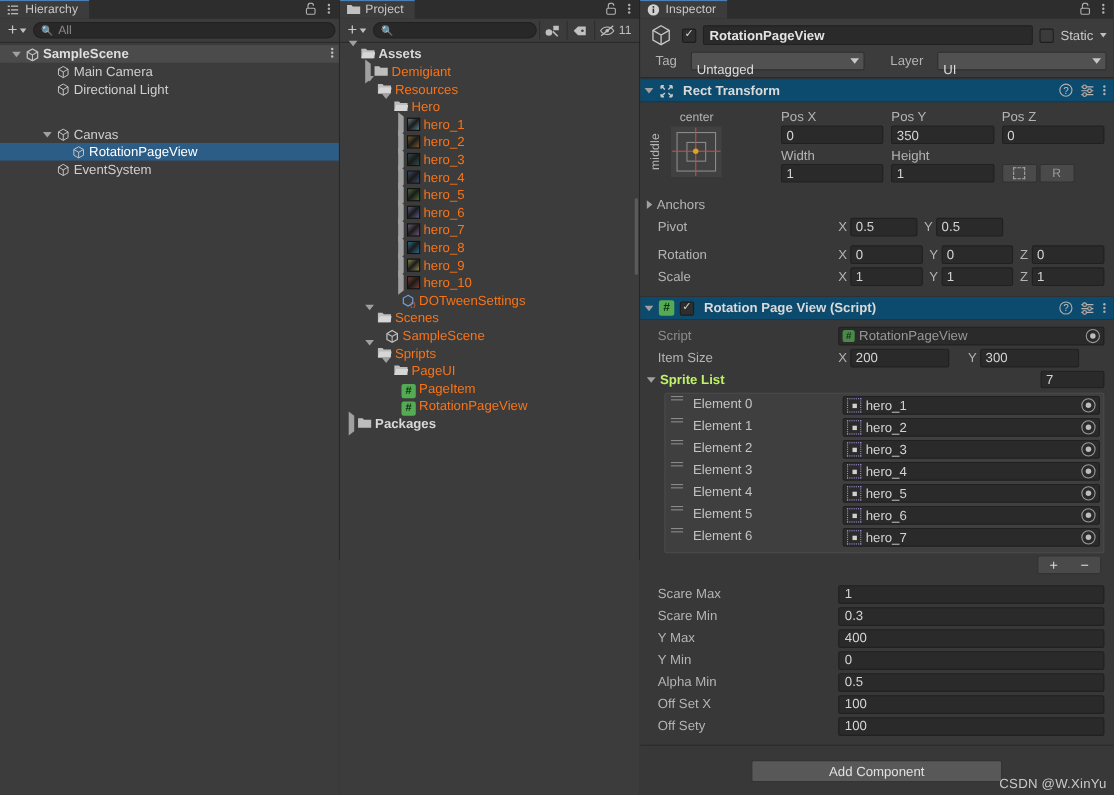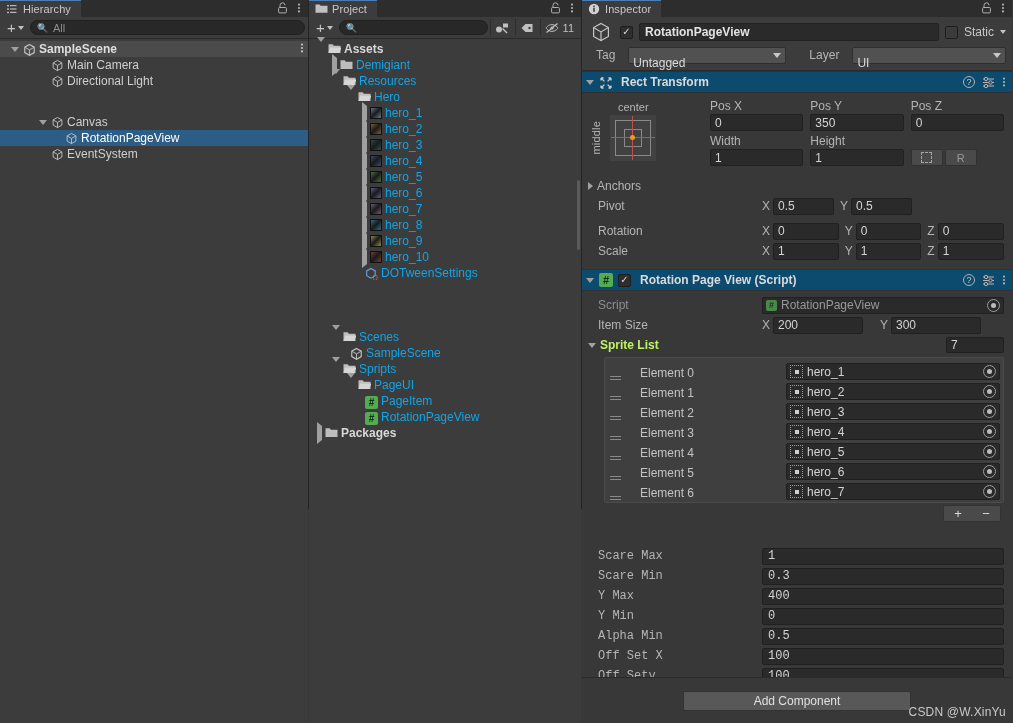--- a/index.html
+++ b/index.html
@@ -81,7 +81,7 @@
   .project { width: 273px; border-right: 1px solid #232323; }
   .ptree { background: #3c3c3c; height: calc(723px - 39px); padding-top: 2px; }
   .prow { height: 16px; display: flex; align-items: center; gap: 3px; white-space: nowrap; }
-  .prow .plabel { font-size: 12px; color: #0ea5e9; }
+  .prow .plabel { font-size: 12px; color: #f97316; }
   .prow.bold .plabel { font-weight: bold; color: #d8d8d8; }
 
   

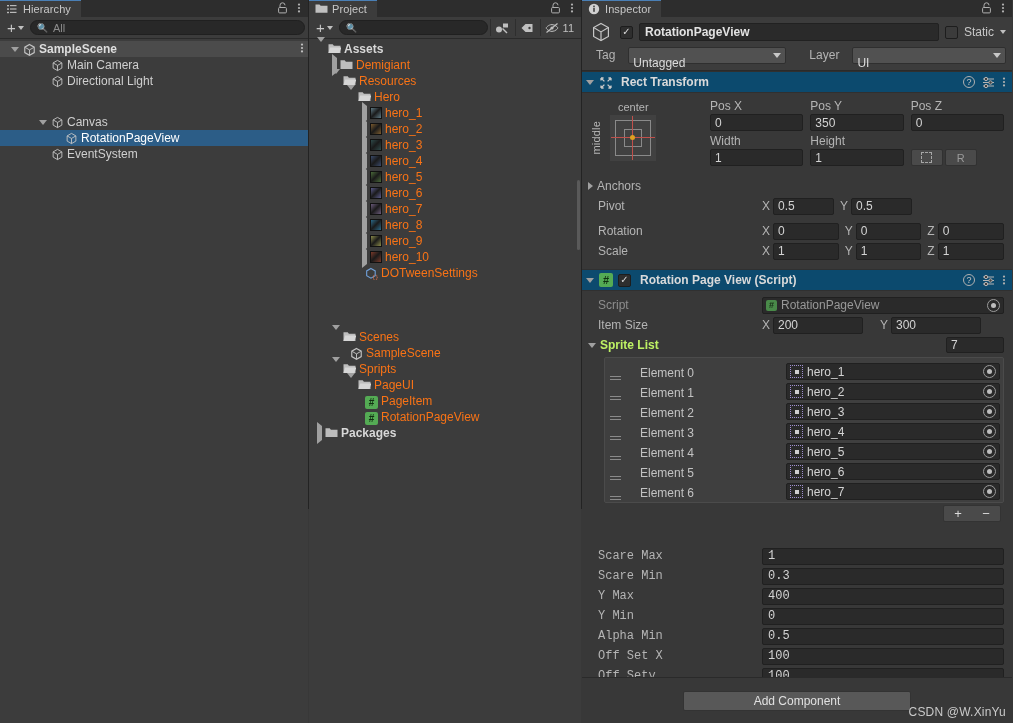--- a/index.html
+++ b/index.html
@@ -510,7 +510,7 @@
           </span>
           <span class="plabel">DOTweenSettings</span>
         </div>
-        <div class="prow" style="padding-left: 23px; margin-top: 48px;">
+        <div class="prow" style="padding-left: 23px;">
           <span class="twisty"><span class="tri-d"></span></span>
           <span class="ico">
             <svg width="13" height="11" viewBox="0 0 13 11">

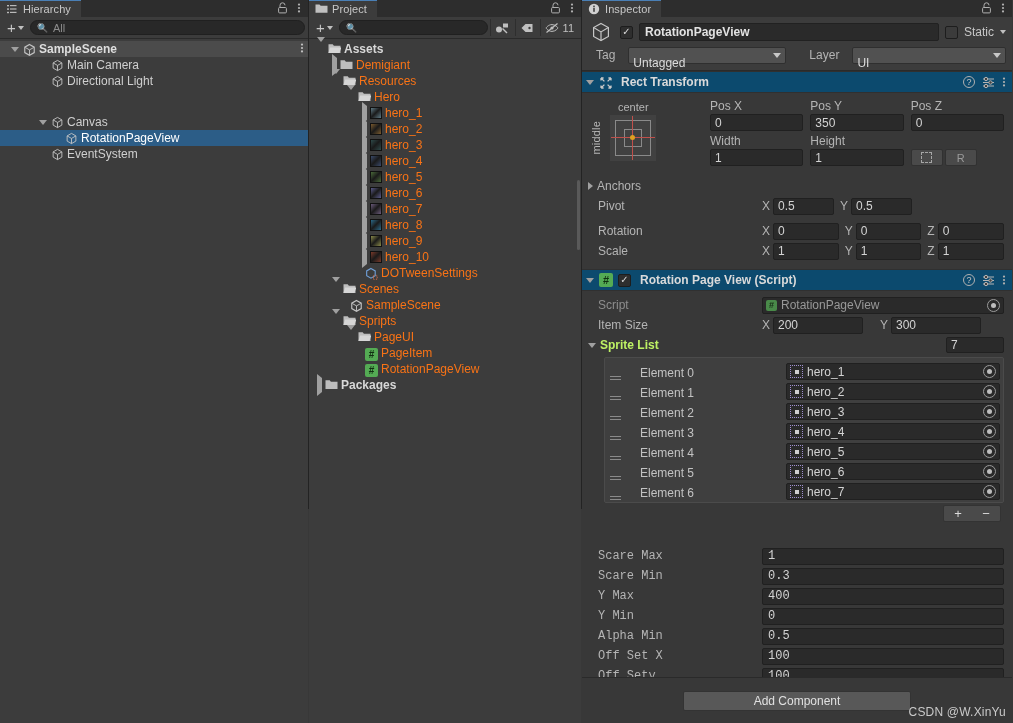--- a/index.html
+++ b/index.html
@@ -186,7 +186,7 @@
     margin: 2px 0 0 16px; background: #3f3f3f; border: 1px solid #4b4b4b; border-radius: 2px;
     padding: 2px 3px;
   }
-  .el-row { display: flex; align-items: flex-end; height: 20px; gap: 18px; }
+  .el-row { display: flex; align-items: flex-start; height: 20px; gap: 8px; }
   .drag-h { width: 14px; flex: 0 0 14px; display: flex; flex-direction: column; gap: 2px; padding-left: 2px; }
   .drag-h i { display: block; height: 1px; background: #8a8a8a; width: 11px; }
   .el-name { width: 128px; flex: 0 0 128px; font-size: 12px; color: #c3c3c3; }

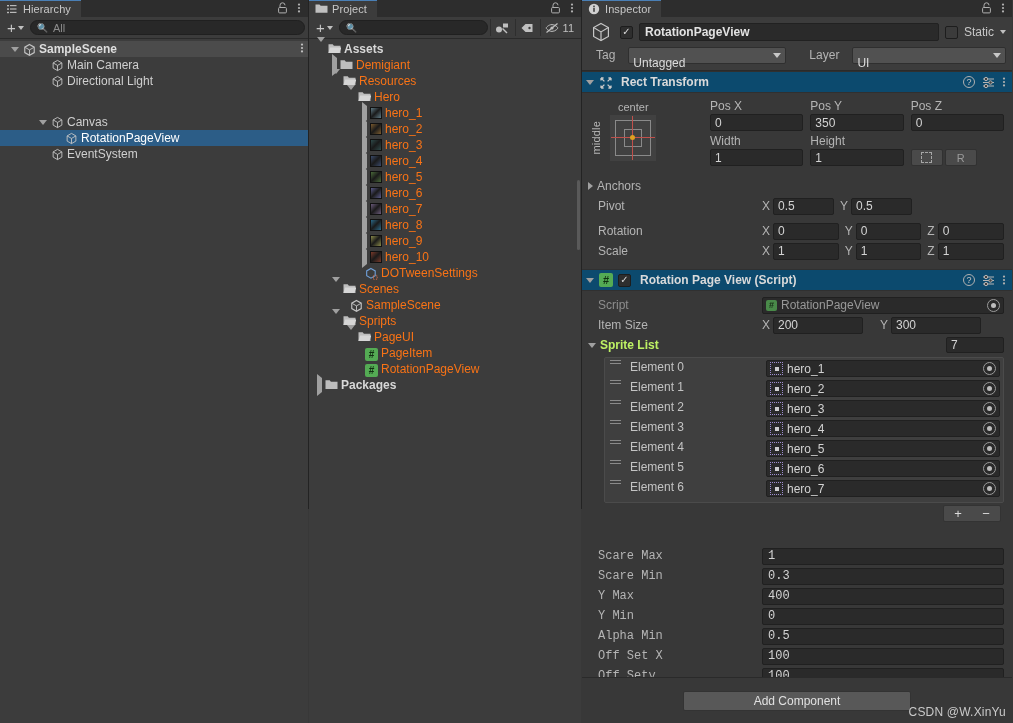--- a/index.html
+++ b/index.html
@@ -979,7 +979,7 @@
           </div>
         </div>
 
-        <div id="script-fields" style="margin-top:24px;font-family:Liberation Mono, monospace;">
+        <div id="script-fields" style="margin-top:8px;">
             <div class="lrow">
               <span class="lname nopad">Scare Max</span>
               <span class="wide-field">

